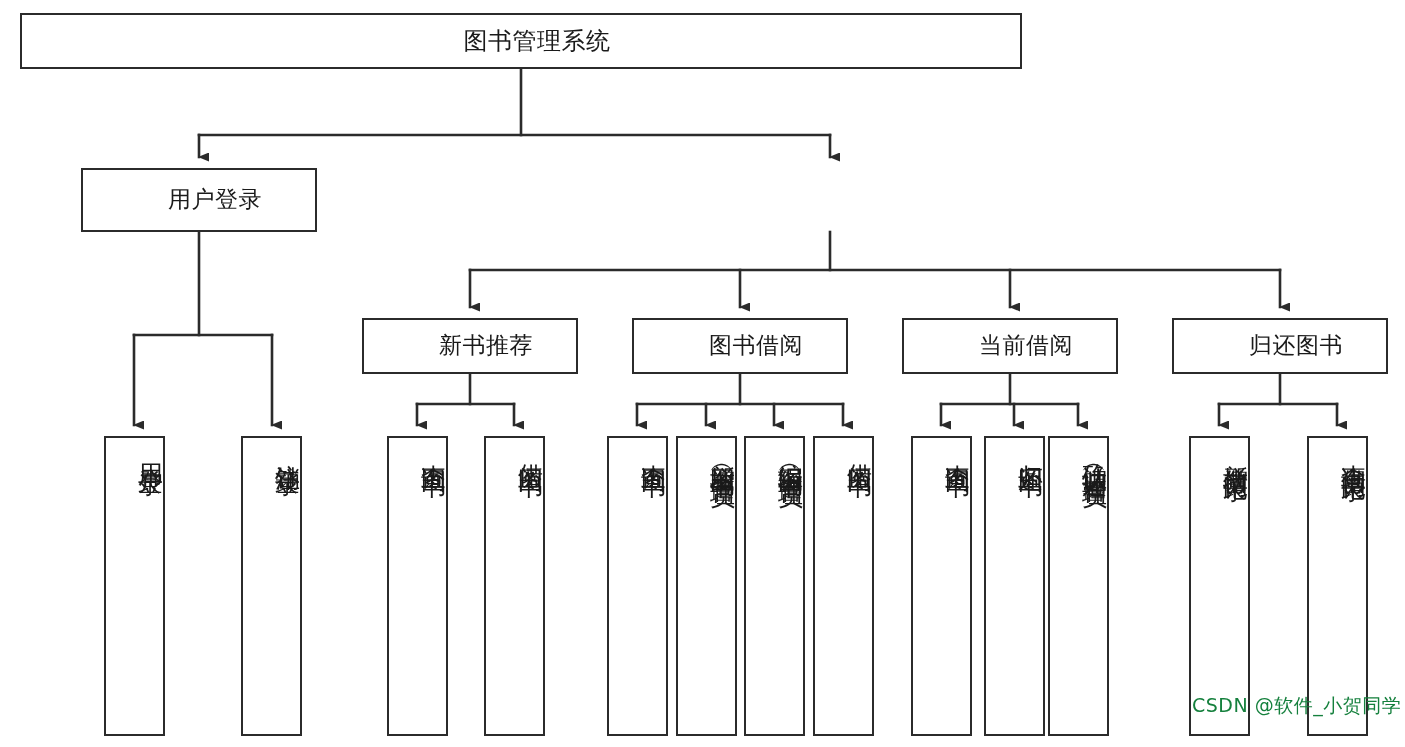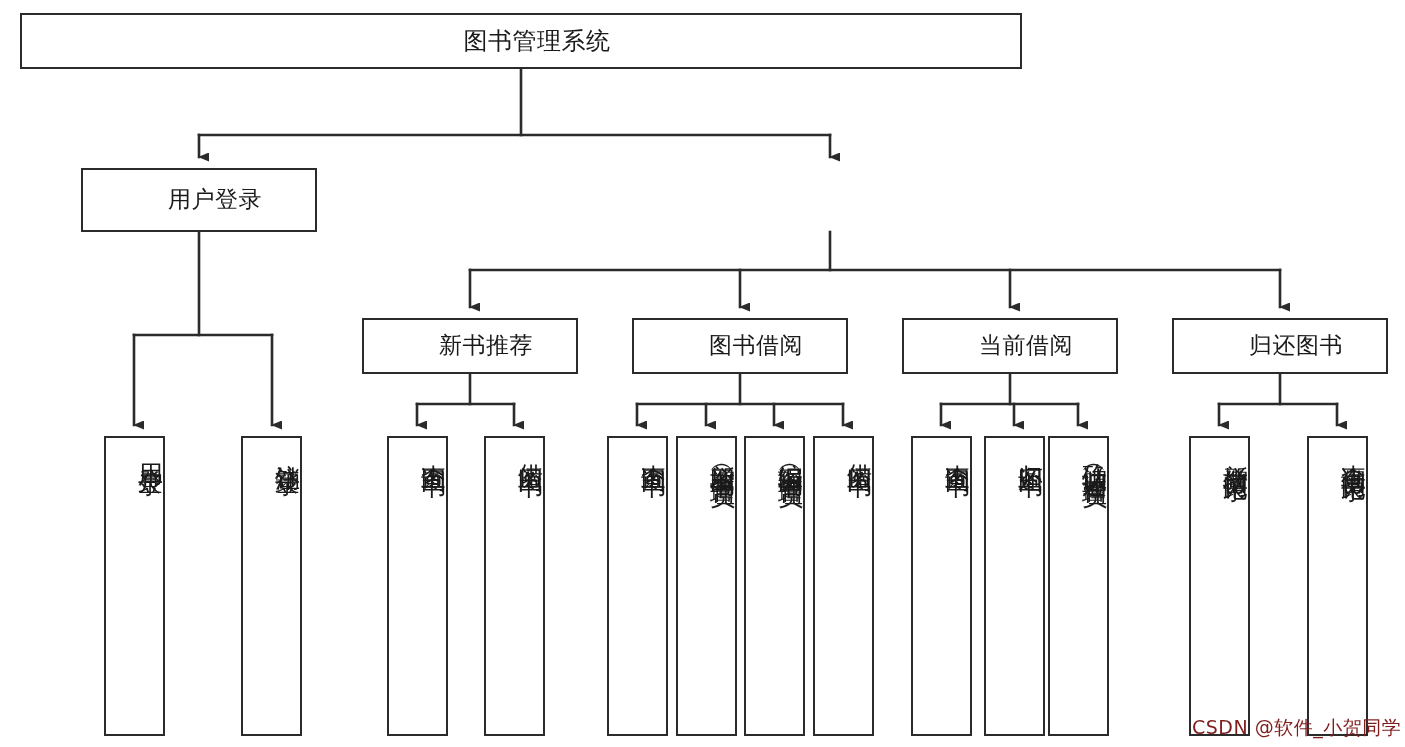--- a/index.html
+++ b/index.html
@@ -192,7 +192,7 @@
     <span class="node-label">查询借阅记录</span>
   </div>
 
-  <div class="watermark" style="left: 1192px; top: 715px; color: #7f1d1d;">CSDN @软件_小贺同学</div>
+  <div class="watermark" style="left: 1192px; top: 693px; color: #15803d;">CSDN @软件_小贺同学</div>
 
 </div>
 

